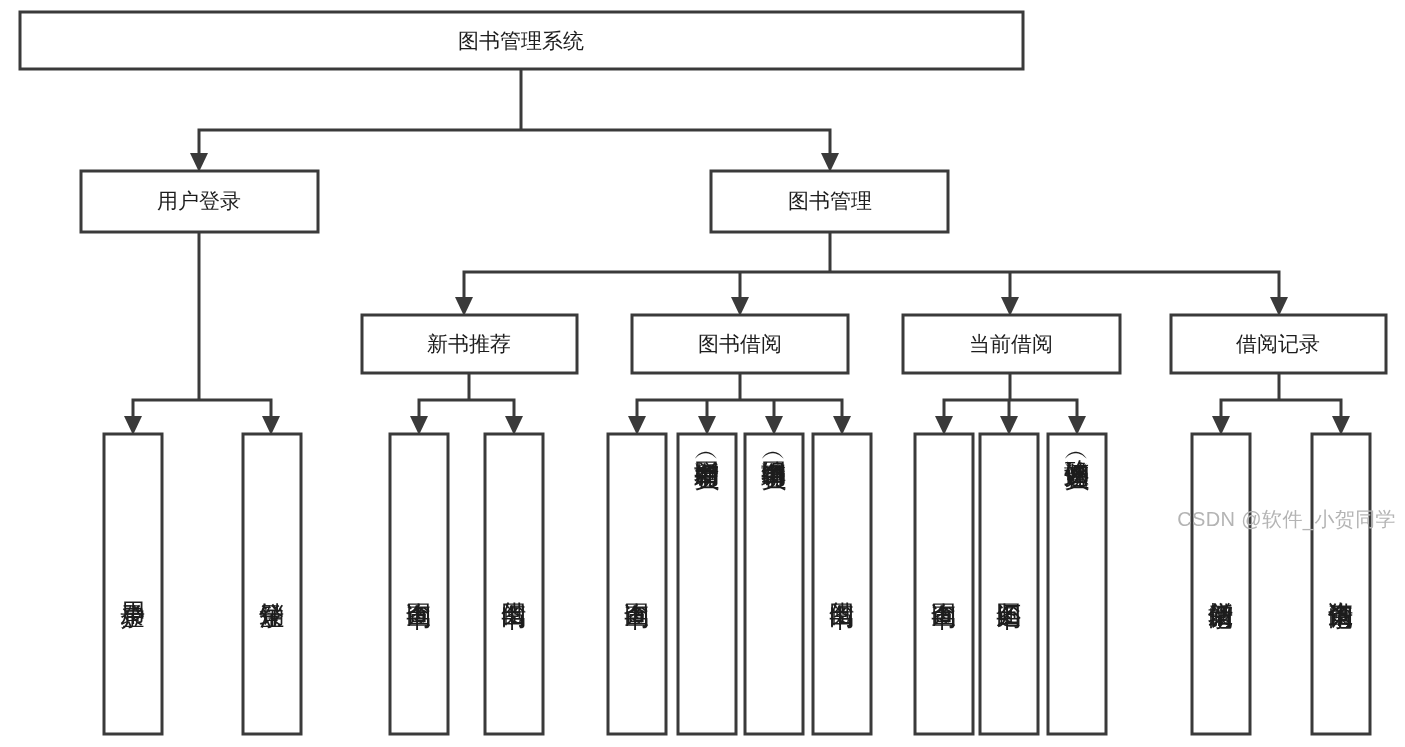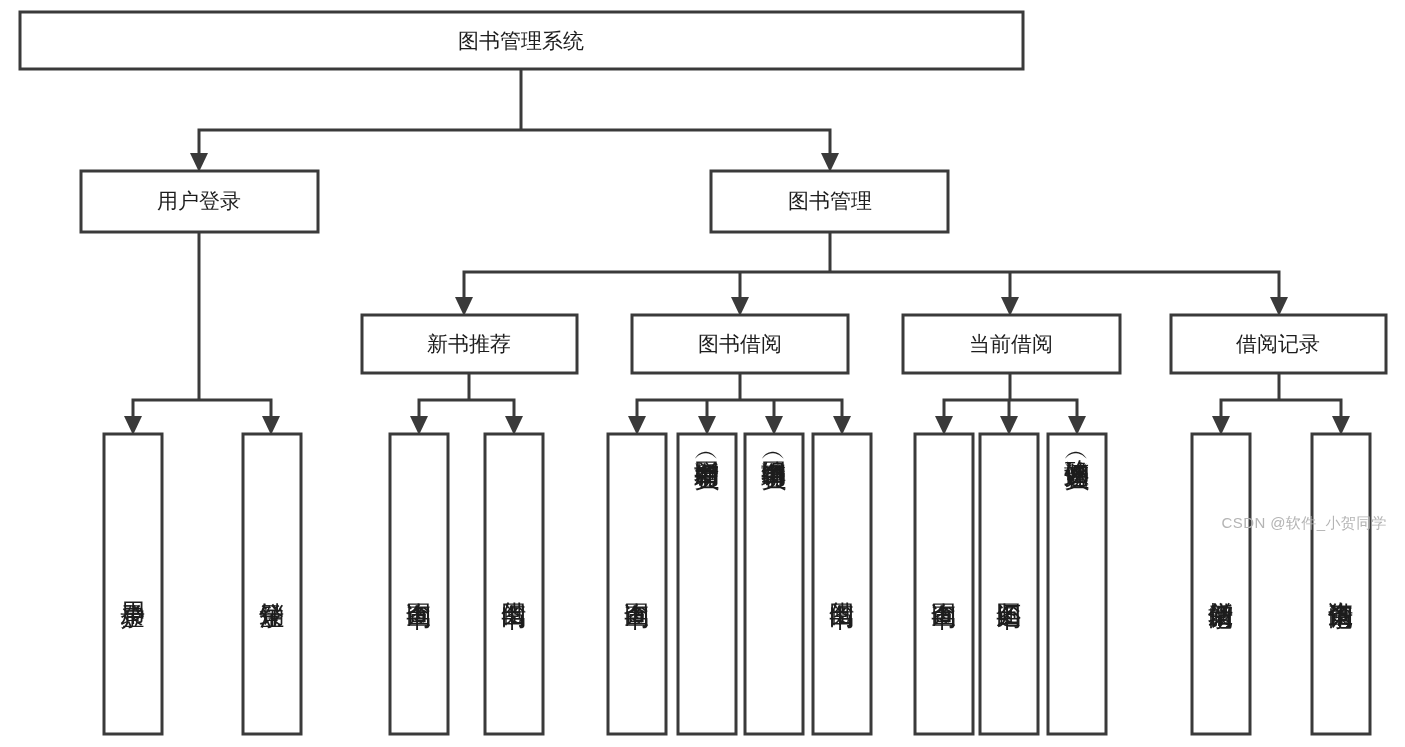--- a/index.html
+++ b/index.html
@@ -68,10 +68,10 @@
   }
   .watermark {
     position: absolute;
-    right: 18px;
+    right: 9px;
     bottom: 7px;
     font-family: "Liberation Sans", "DejaVu Sans", sans-serif;
-    font-size: 15px;
+    font-size: 20px;
     color: #b4b4b4;
     white-space: nowrap;
     letter-spacing: 0.4px;

